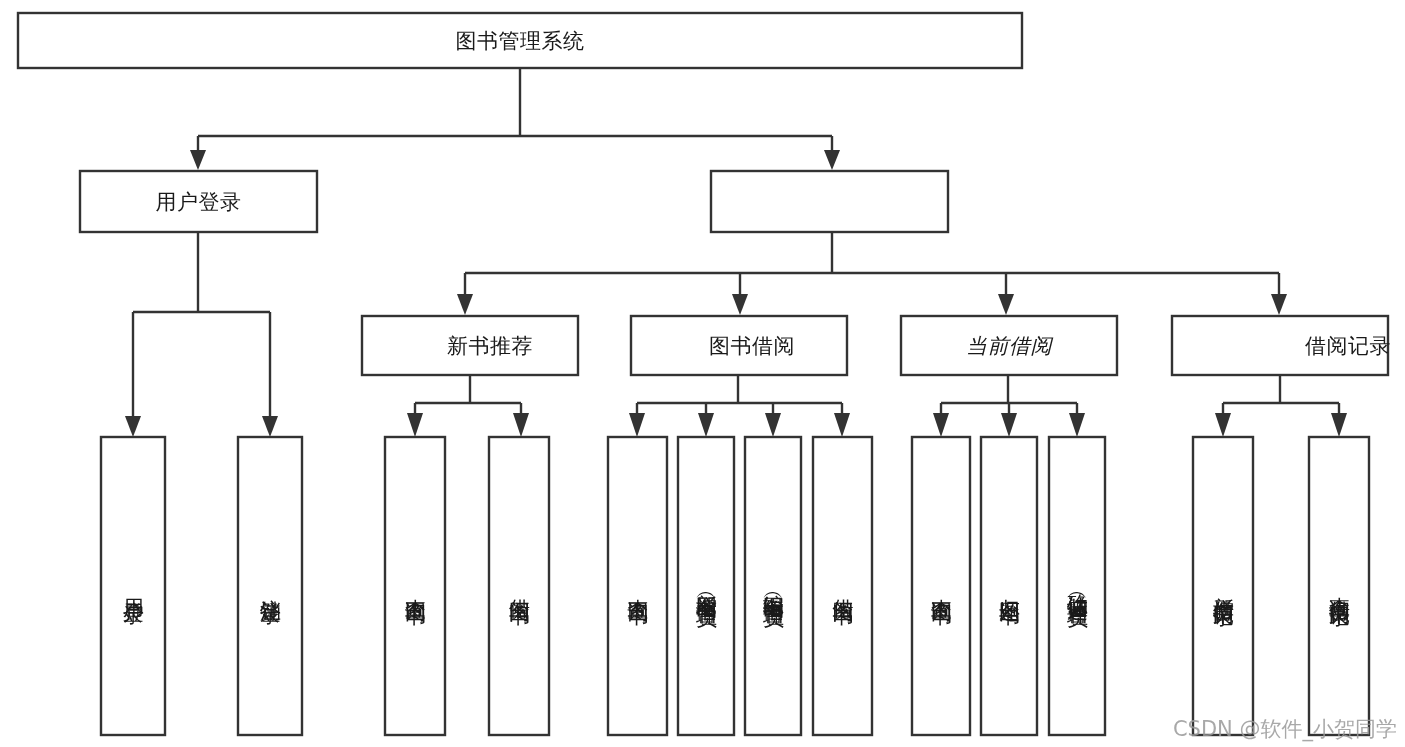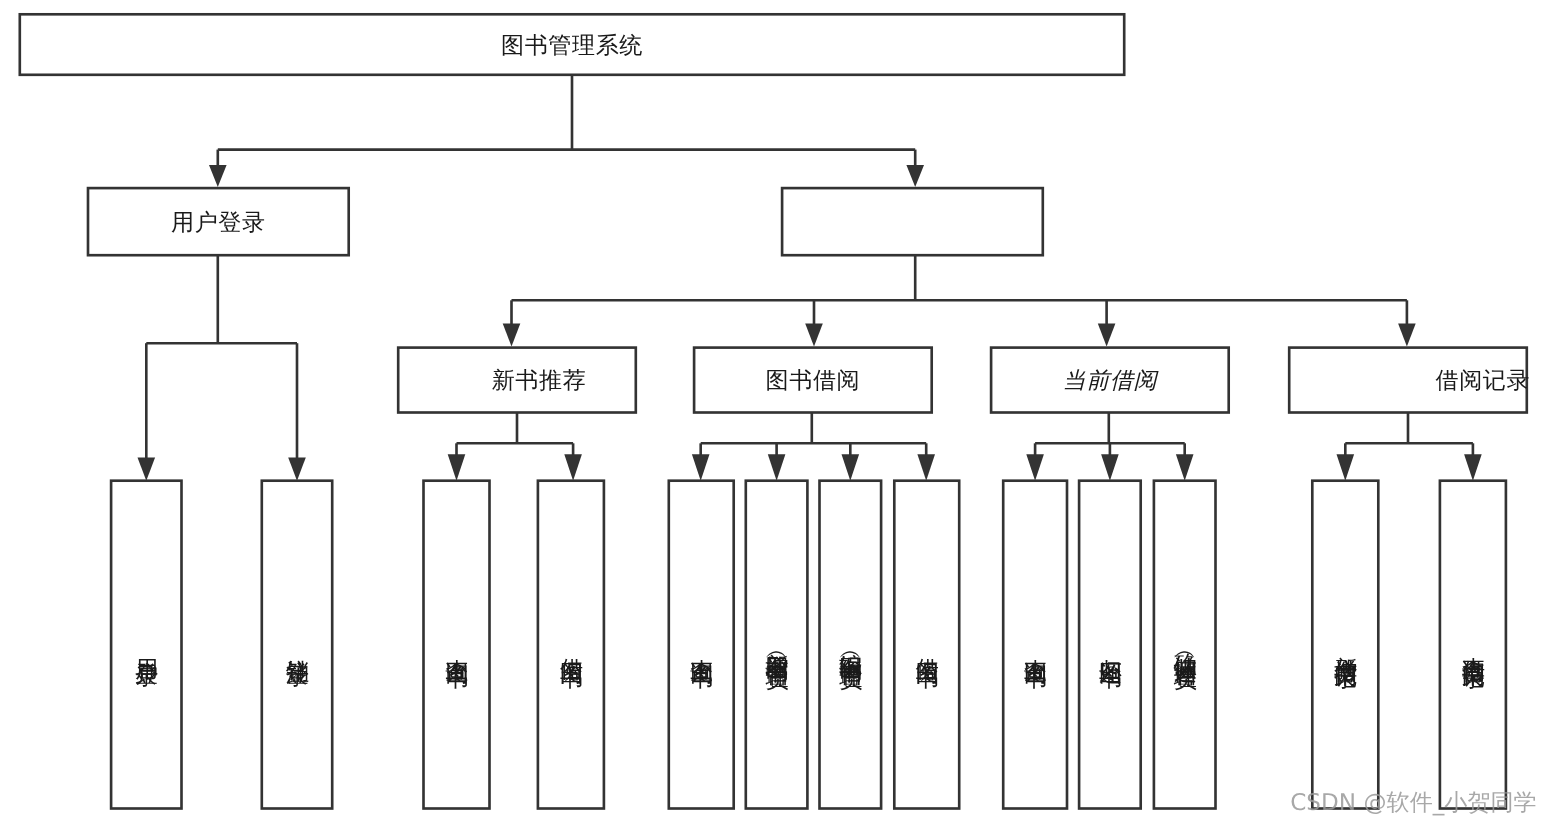--- a/index.html
+++ b/index.html
@@ -188,7 +188,7 @@
   <div class="node-label horizontal" style="left:80px; top:171px; width:237px; height:61px;">用户登录</div>
 
   <div class="node-label horizontal" style="left:362px; top:316px; width:216px; height:59px;margin-left:20px;">新书推荐</div>
-  <div class="node-label horizontal" style="left:631px; top:316px; width:216px; height:59px;">图书借阅</div>
+  <div class="node-label horizontal" style="left:644px; top:316px; width:216px; height:59px;">图书借阅</div>
   <div class="node-label horizontal" style="left:901px; top:316px; width:216px; height:59px;font-style:italic;">当前借阅</div>
   <div class="node-label horizontal" style="left:1240px; top:316px; width:216px; height:59px;">借阅记录</div>
 

